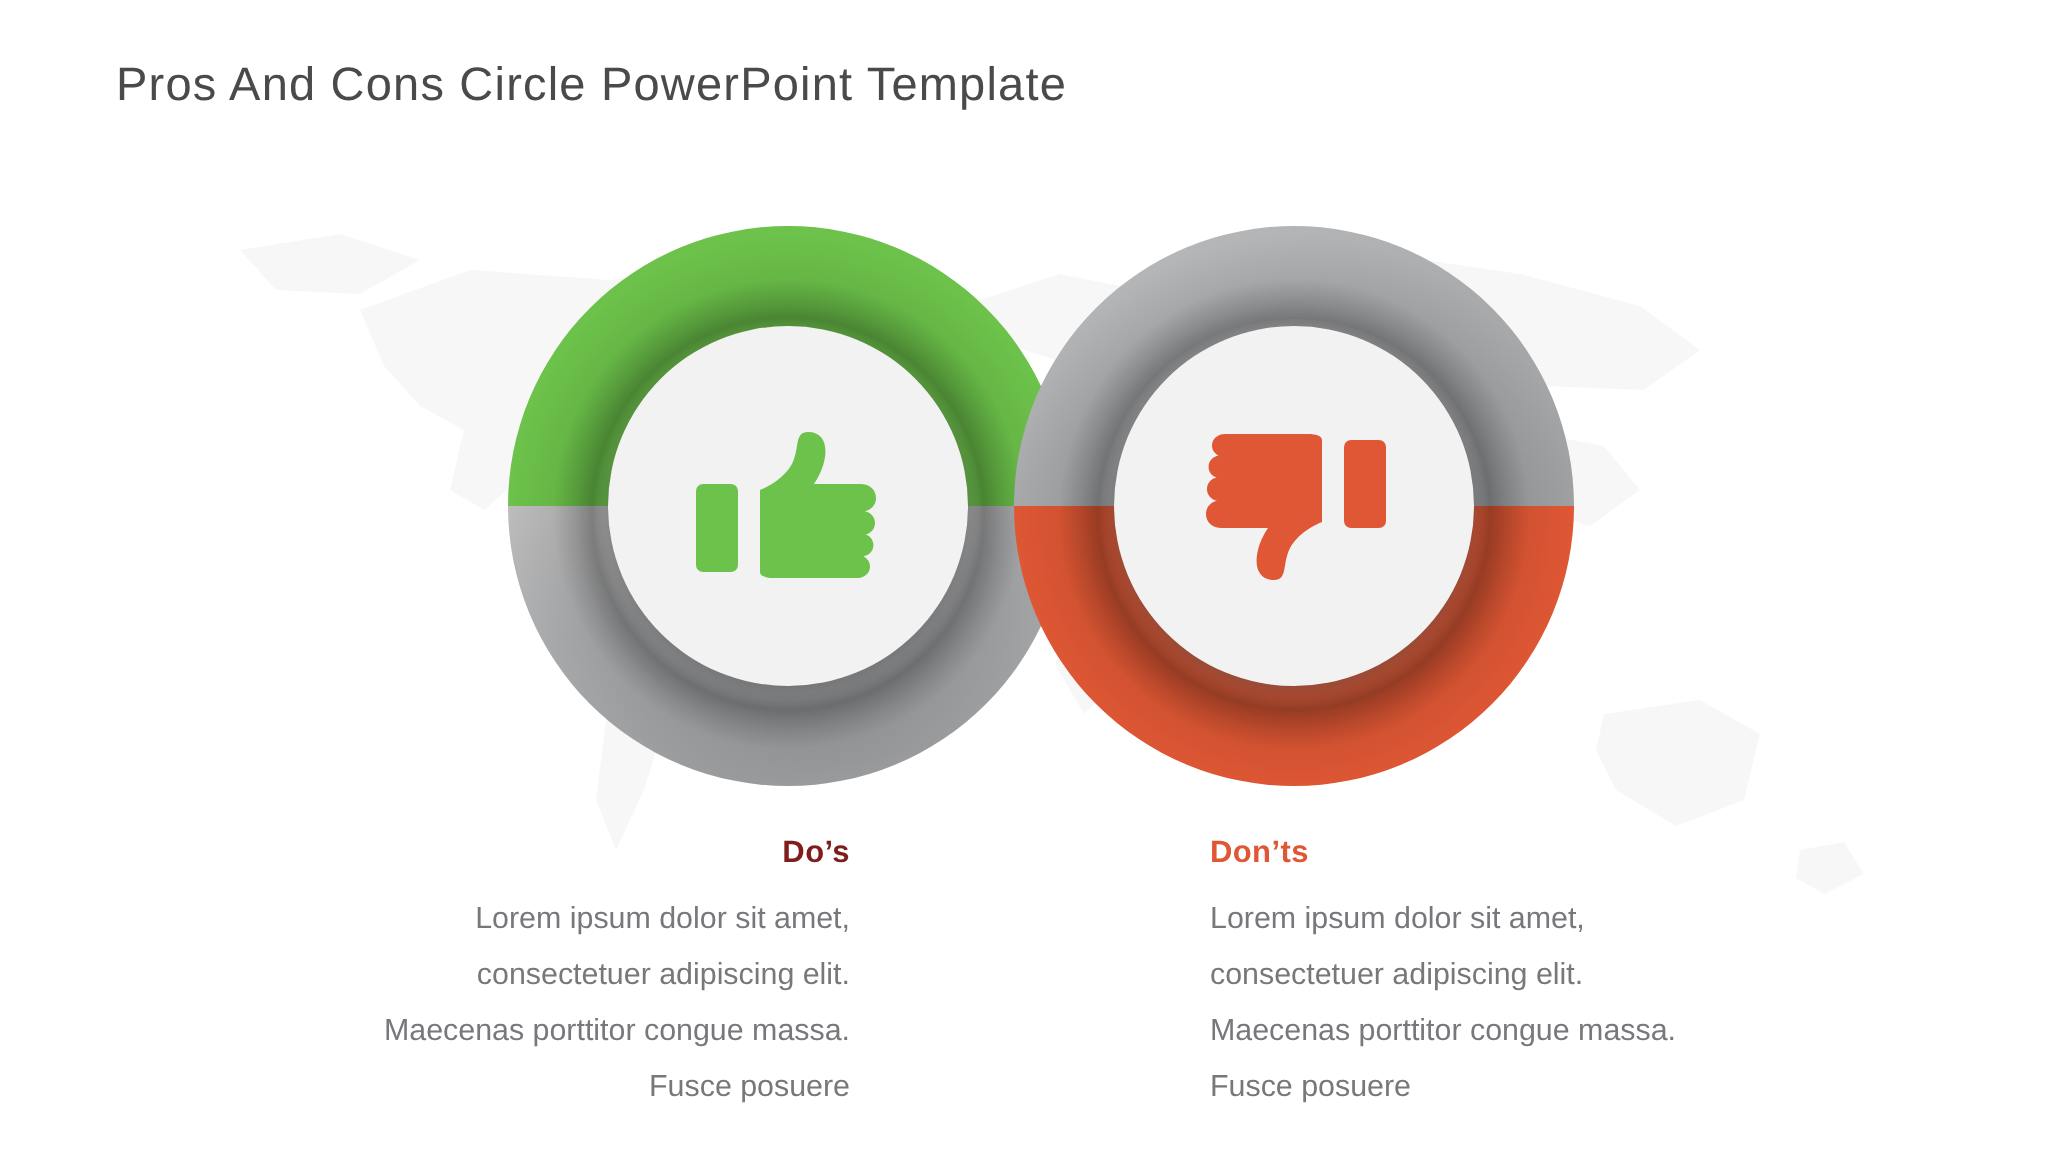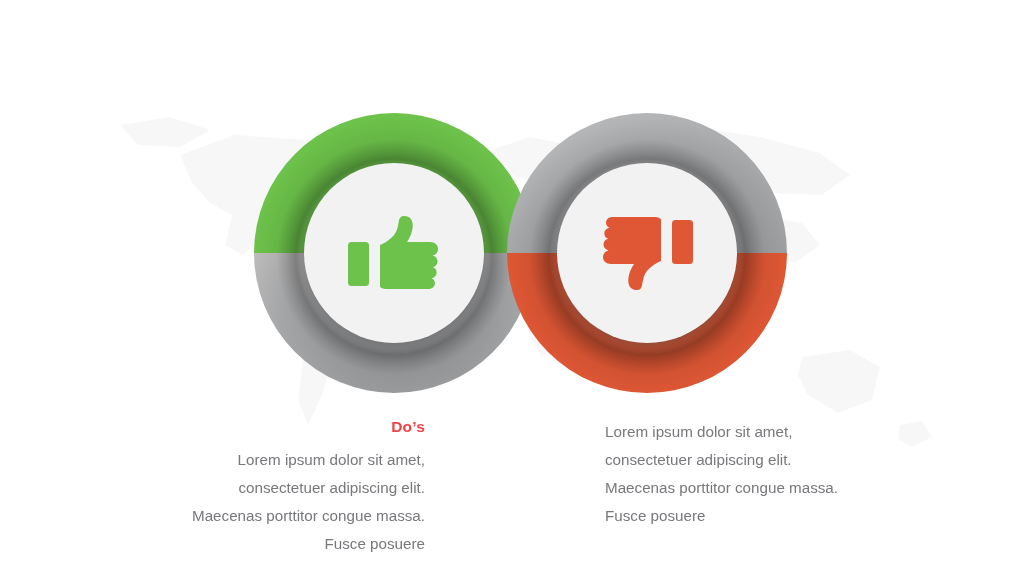--- a/index.html
+++ b/index.html
@@ -160,6 +160,7 @@
     </g>
   </svg>
 
+  <div id="page-title">Pros And Cons Circle PowerPoint Template</div>
 
   <div id="donut-stage">
 

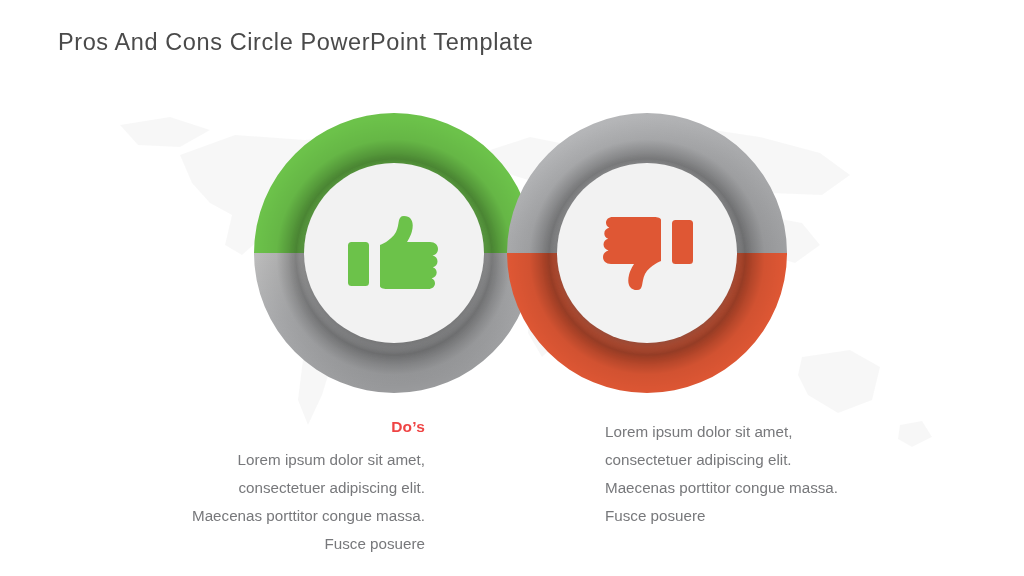--- a/index.html
+++ b/index.html
@@ -120,7 +120,7 @@
     margin: 0 0 10px 0;
     letter-spacing: 0.2px;
   }
-  #heading-dos   { color: #ef4444; }
+  #heading-dos   { color: #7f1d1d; }
   #heading-donts { color: #df5734; }
 
   .col-body {

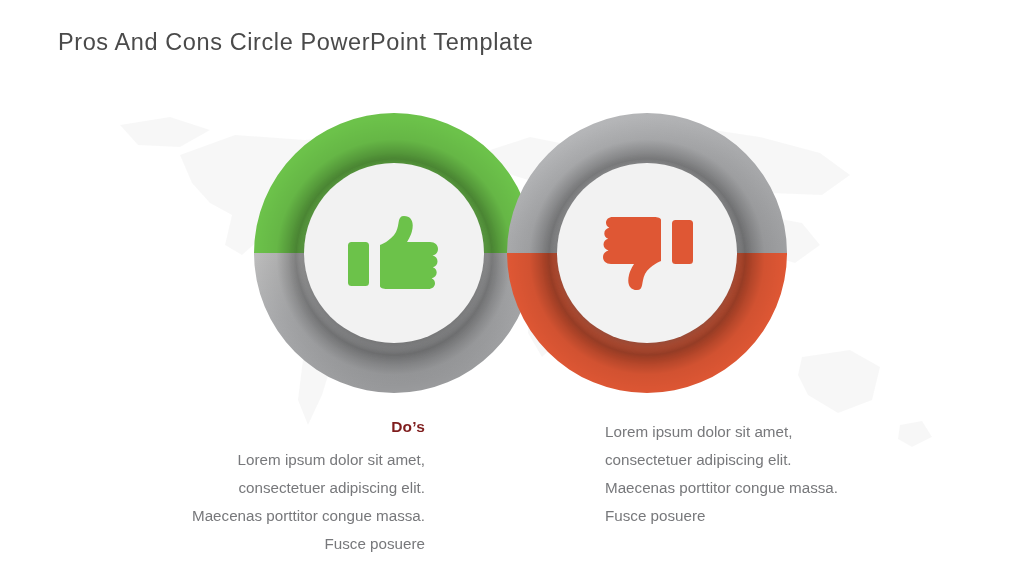--- a/index.html
+++ b/index.html
@@ -259,6 +259,7 @@
   </div>
 
   <div id="col-right" class="text-col">
+    <div id="heading-donts" class="col-heading">Don’ts</div>
     <div class="col-body">Lorem ipsum dolor sit amet,
 consectetuer adipiscing elit.
 Maecenas porttitor congue massa.

